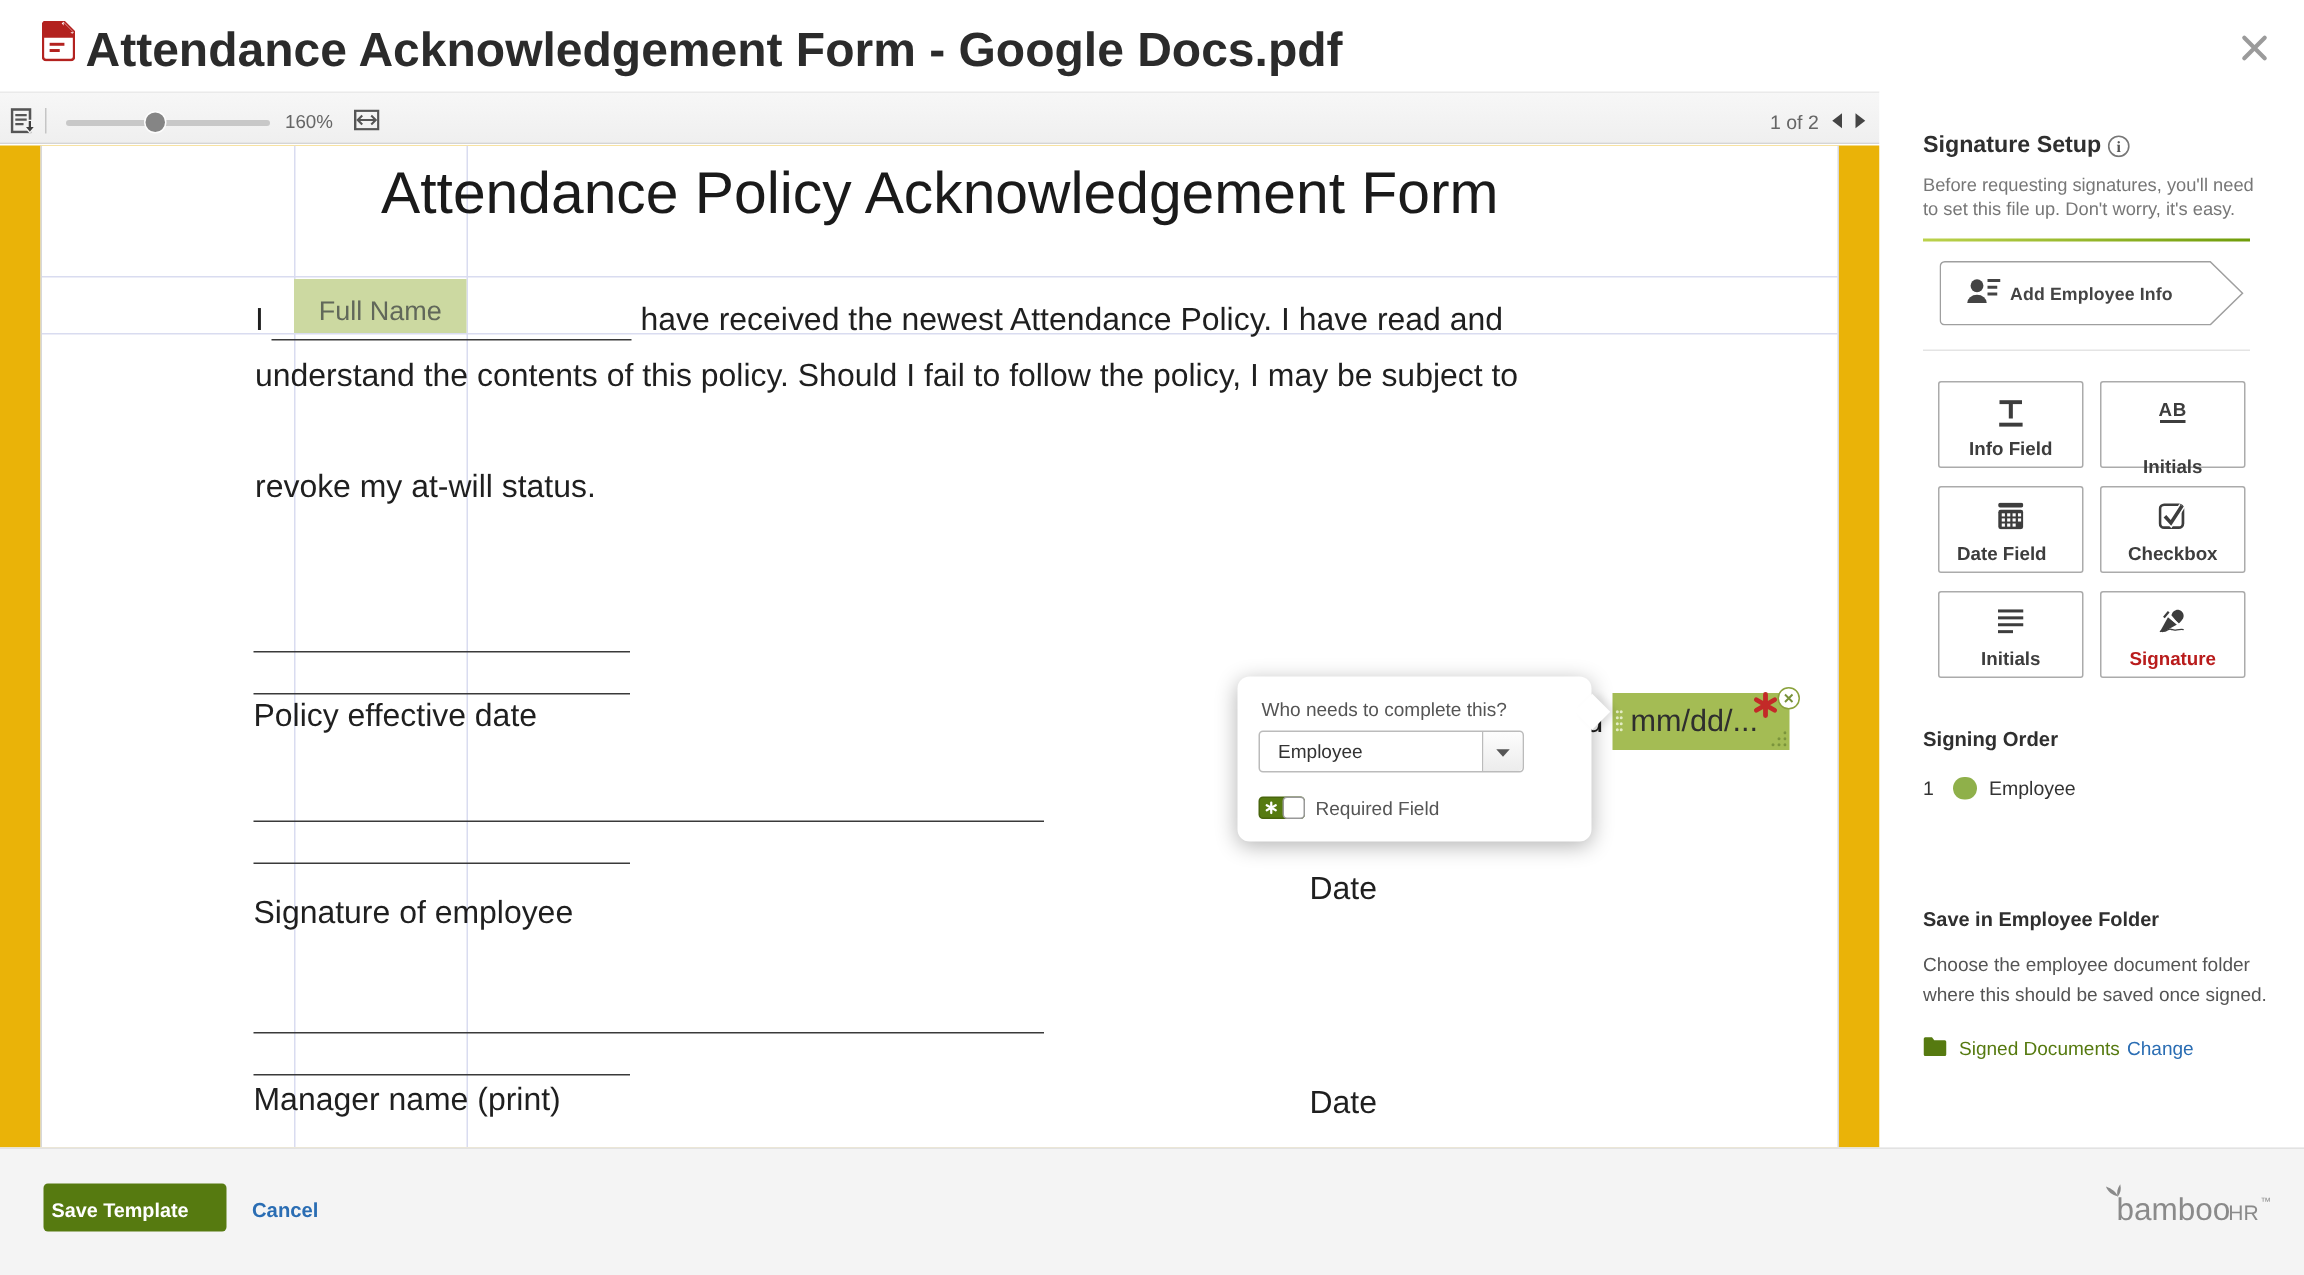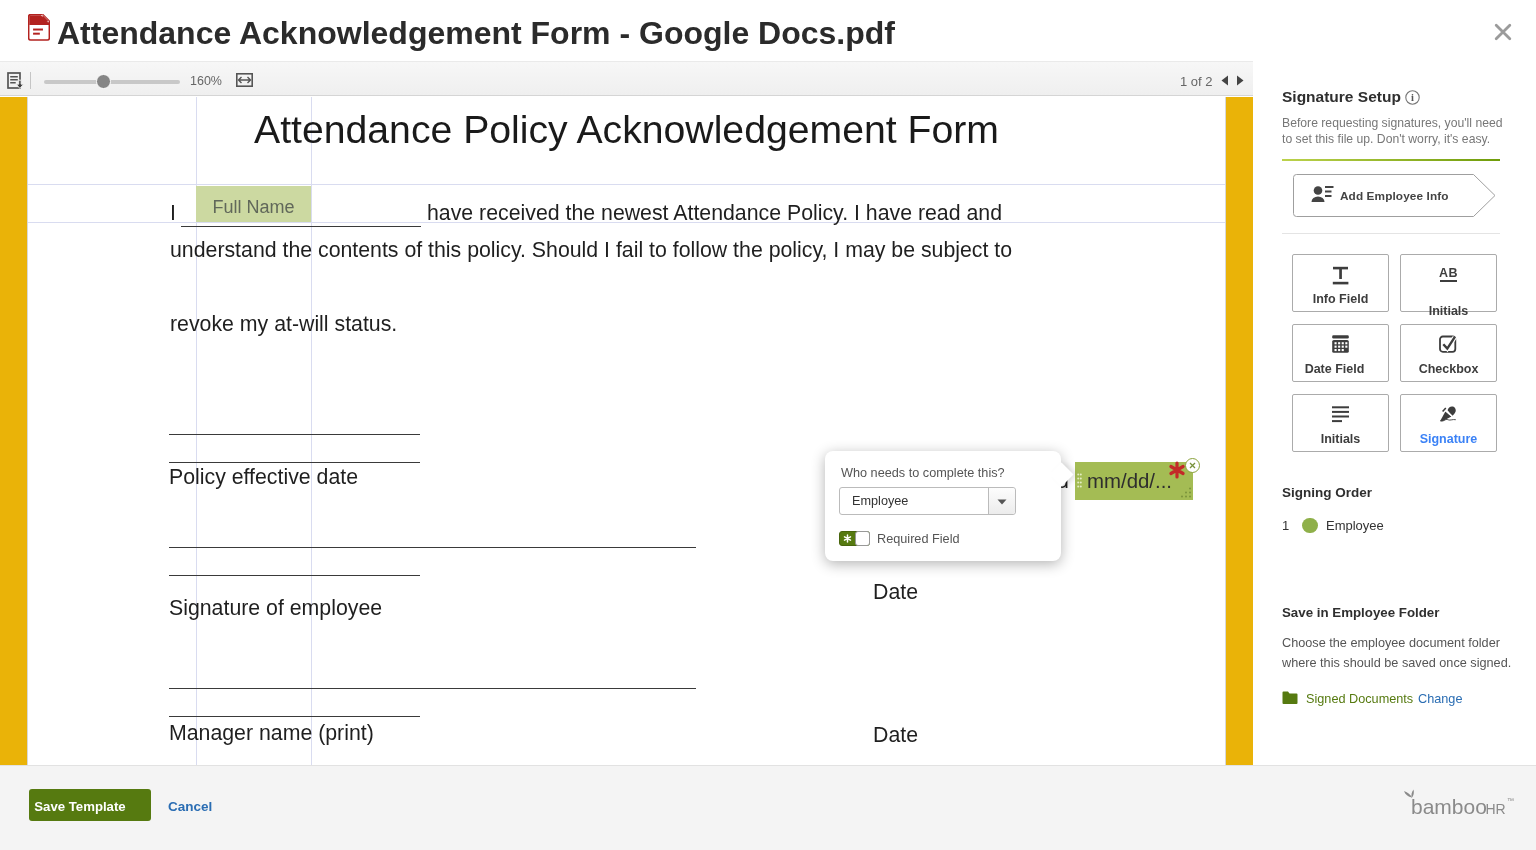--- a/index.html
+++ b/index.html
@@ -223,7 +223,7 @@
       <path d="M6.7 5.7 L13.2 11.2" stroke="#fff" stroke-width="1.5" fill="none"></path>
       <path d="M1 16.1 c1.3-1.3 2.1-0.1 3.5-0.4 1.6-0.4 1.9-1.5 3.7-1.2 1.4 0.2 1.6 0.9 4 0.4 1.6-0.3 2.7-0.5 4.6-0.2" fill="none" stroke="#3d3d3d" stroke-width="0.9"></path>
     </svg>
-    <div class="abs" style="left:147px;top:372px;width:97px;text-align:center;font-size:12.5px;font-weight:bold;color:#3b82f6;">Signature</div>
+    <div class="abs" style="left:147px;top:372px;width:97px;text-align:center;font-size:12.5px;font-weight:bold;color:#b91c1c;">Signature</div>
 
     <div class="abs" style="left:29px;top:425px;font-size:13.5px;font-weight:bold;color:#2f2f2f;">Signing Order</div>
     <div class="abs" style="left:29px;top:458px;font-size:13px;color:#333;">1</div>

